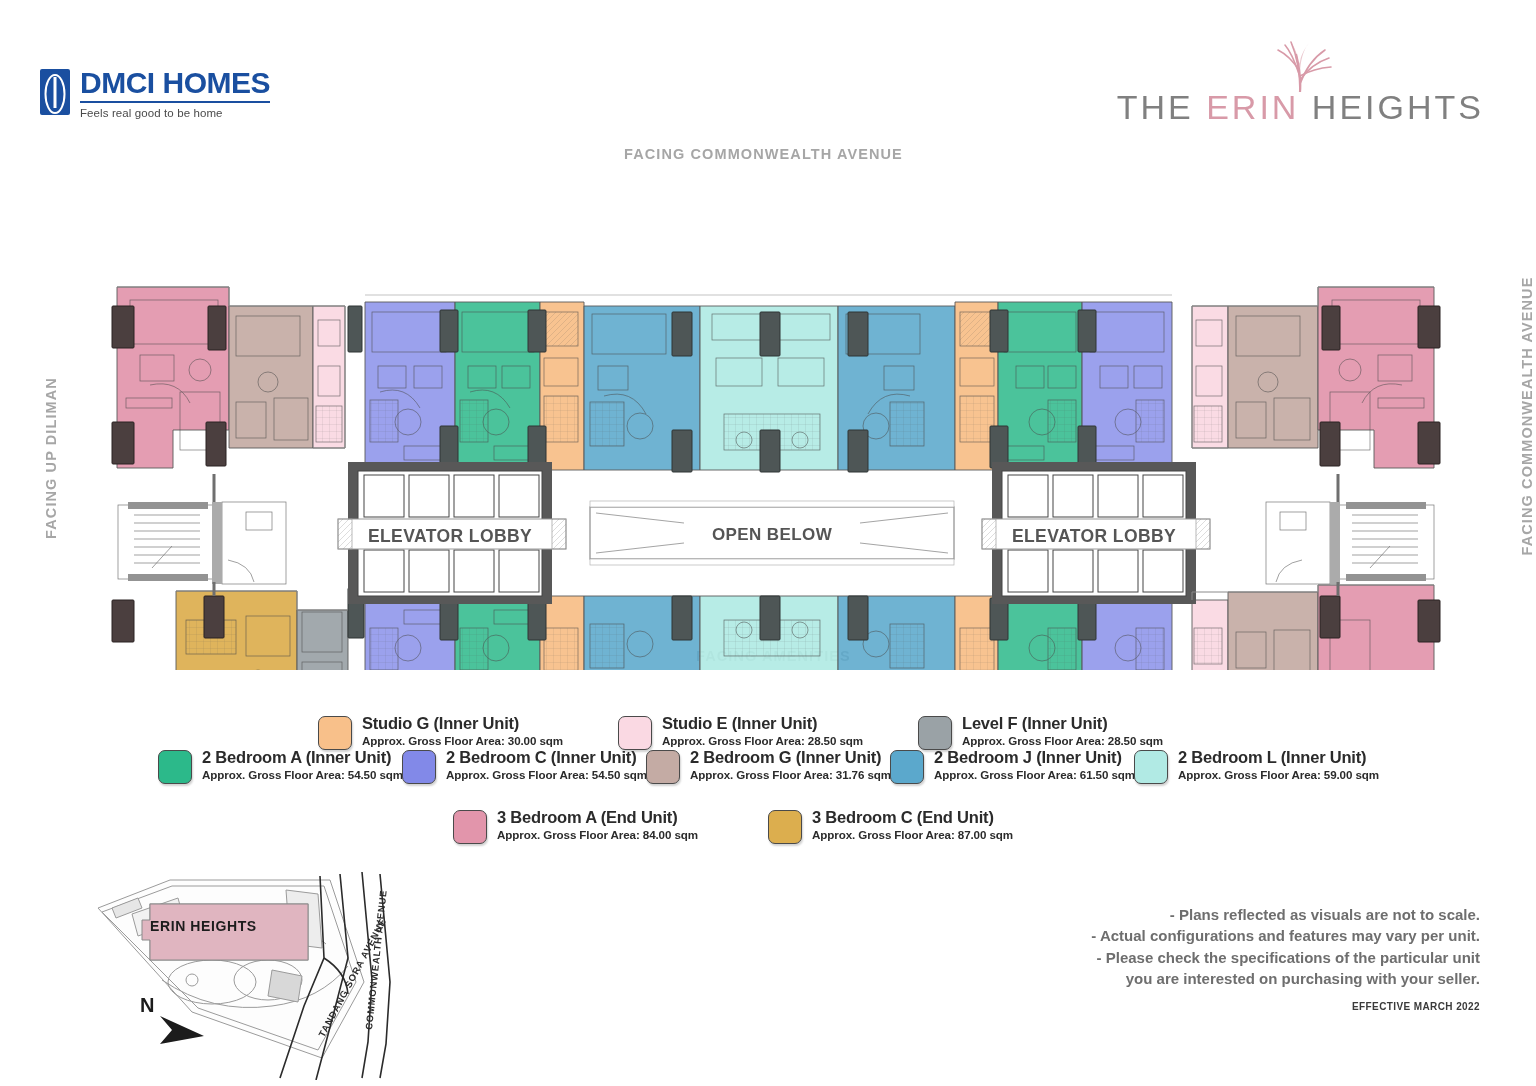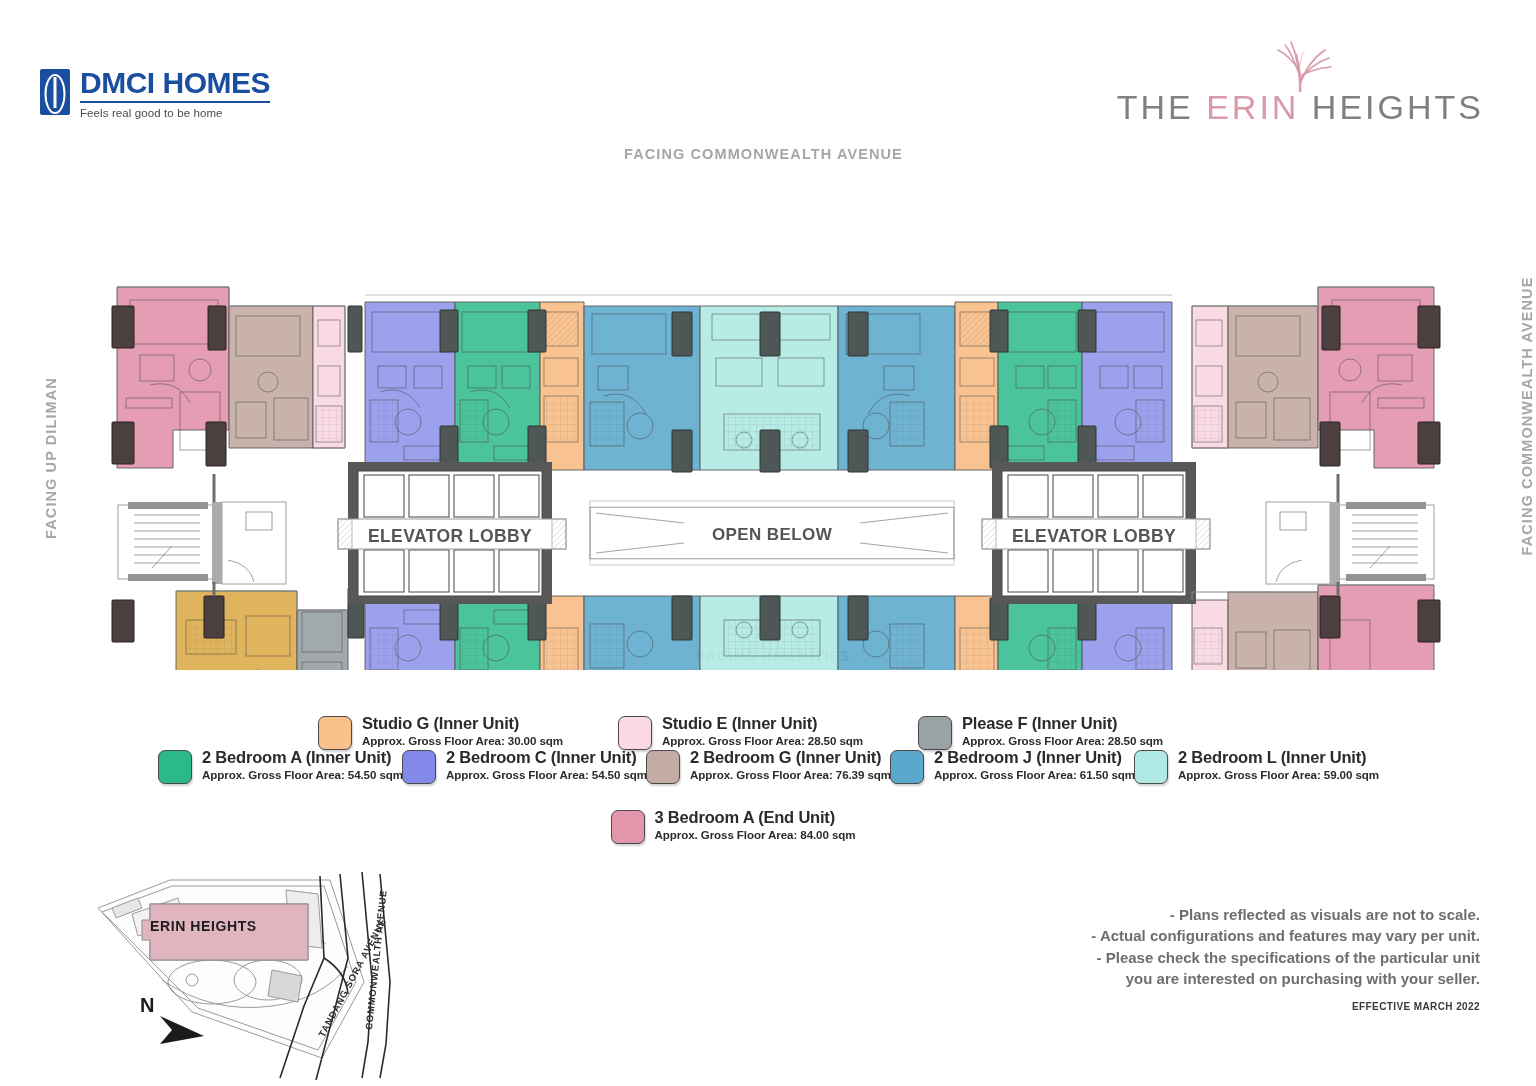--- a/index.html
+++ b/index.html
@@ -525,7 +525,7 @@
     <div class="legend-item">
       <div class="swatch" style="background:#9aa2a6"></div>
       <div class="legend-text">
-        <div class="legend-title">Please F (Inner Unit)</div>
+        <div class="legend-title">Level F (Inner Unit)</div>
         <div class="legend-sub">Approx. Gross Floor Area: 28.50 sqm</div>
       </div>
     </div>

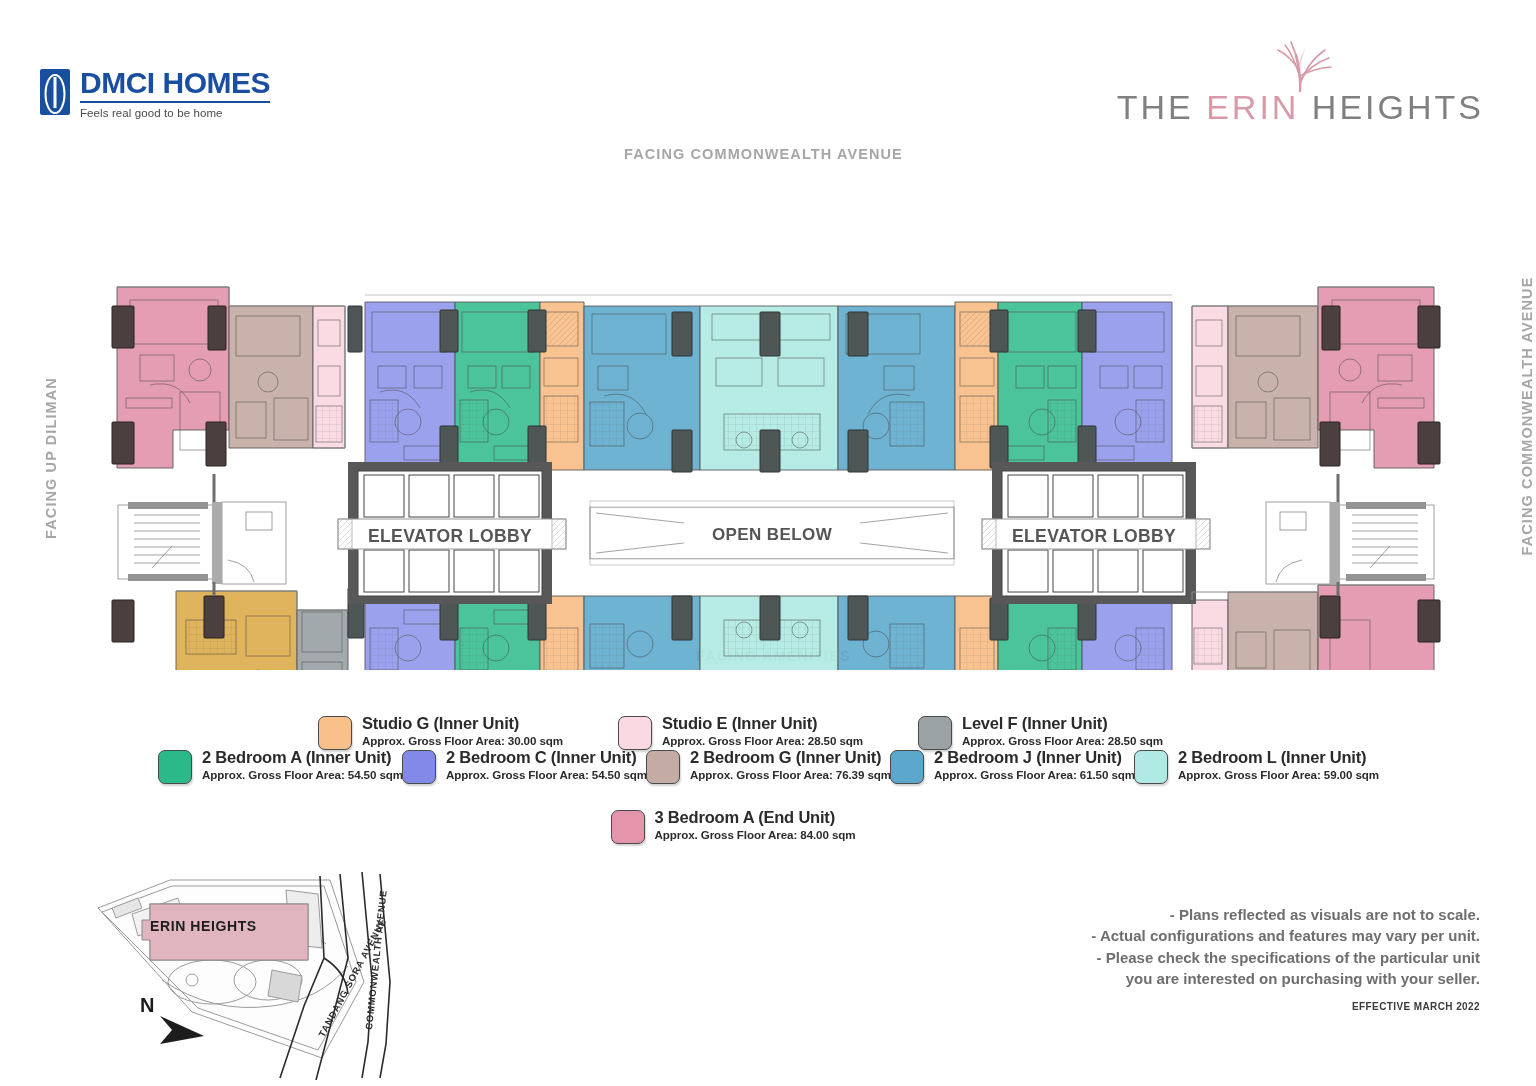--- a/index.html
+++ b/index.html
@@ -550,7 +550,7 @@
       <div class="swatch" style="background:#c4aba4"></div>
       <div class="legend-text">
         <div class="legend-title">2 Bedroom G (Inner Unit)</div>
-        <div class="legend-sub">Approx. Gross Floor Area: 76.39 sqm</div>
+        <div class="legend-sub">Approx. Gross Floor Area: 31.76 sqm</div>
       </div>
     </div>
     <div class="legend-item">

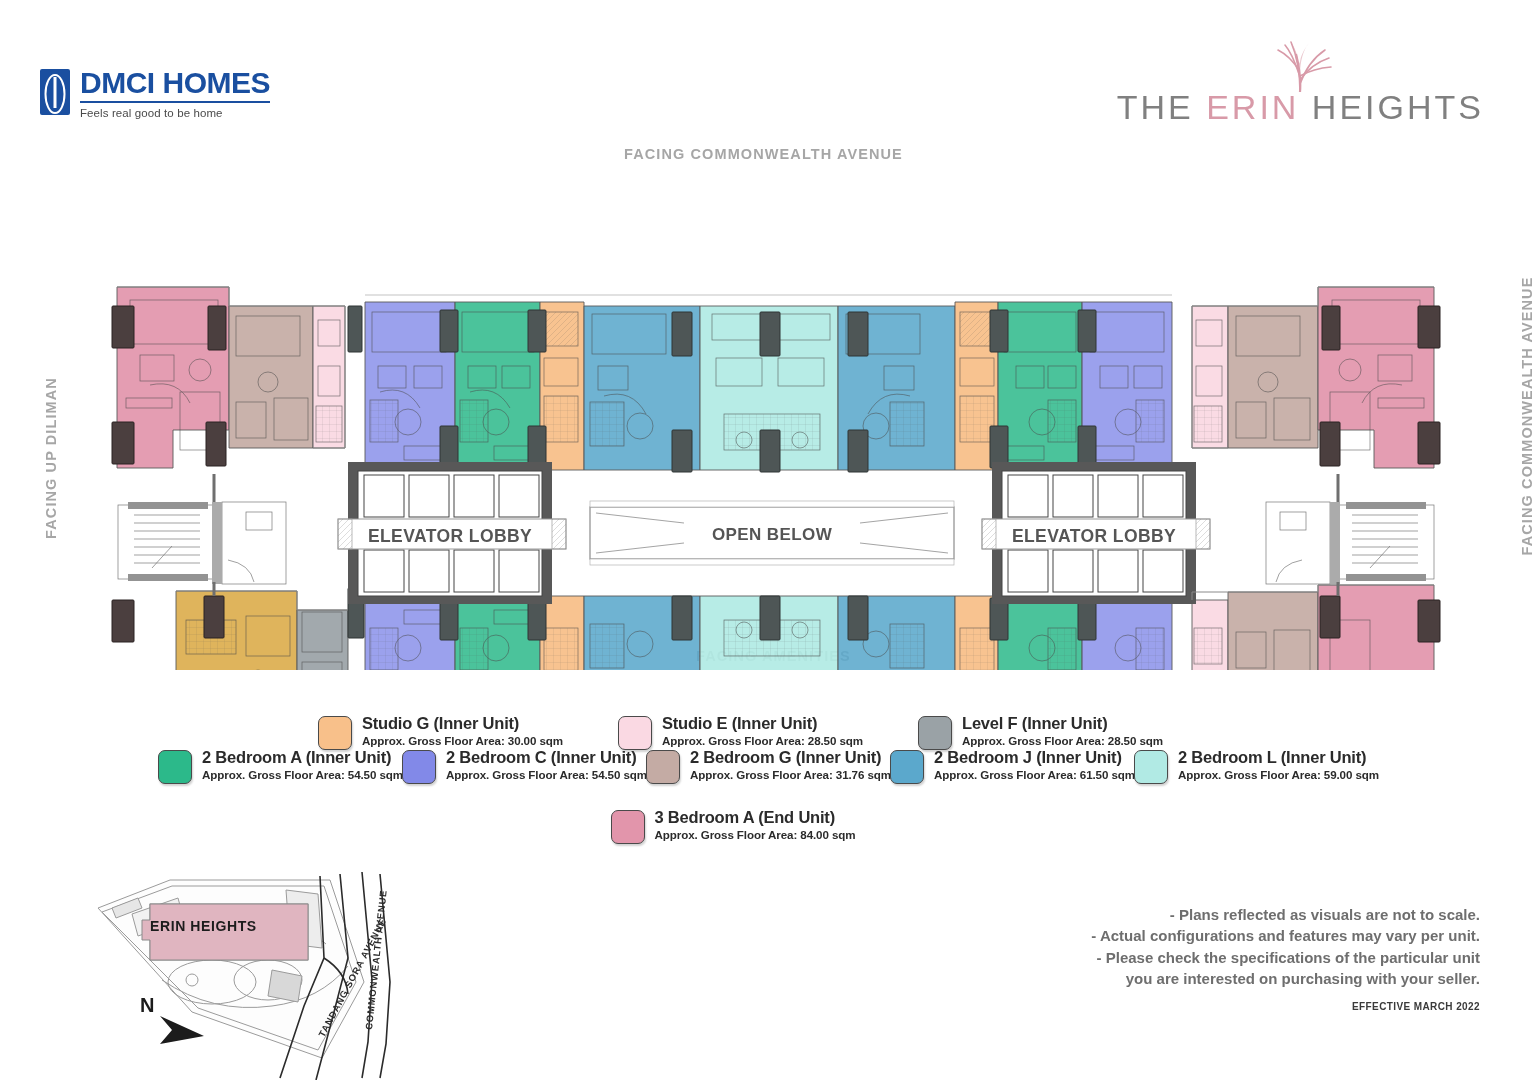--- a/index.html
+++ b/index.html
@@ -577,6 +577,13 @@
         <div class="legend-sub">Approx. Gross Floor Area: 84.00 sqm</div>
       </div>
     </div>
+    <div class="legend-item">
+      <div class="swatch" style="background:#dcae4e"></div>
+      <div class="legend-text">
+        <div class="legend-title">3 Bedroom C (End Unit)</div>
+        <div class="legend-sub">Approx. Gross Floor Area: 87.00 sqm</div>
+      </div>
+    </div>
   </div>
 </div>
 

